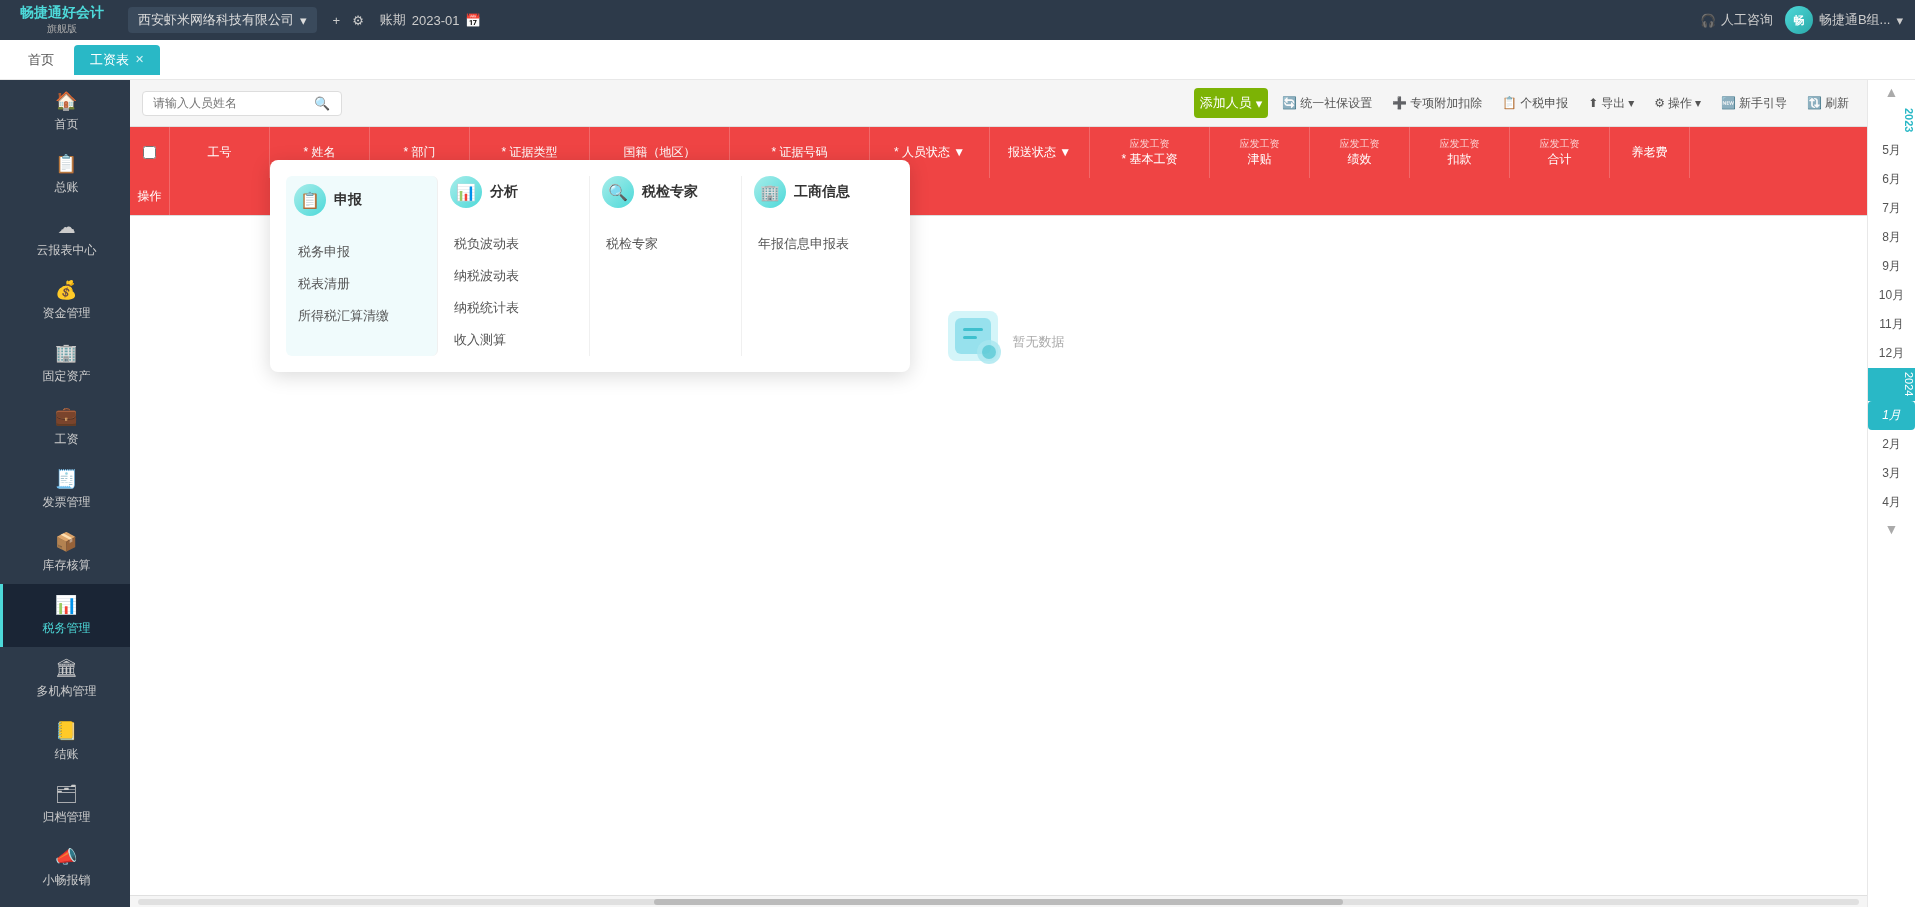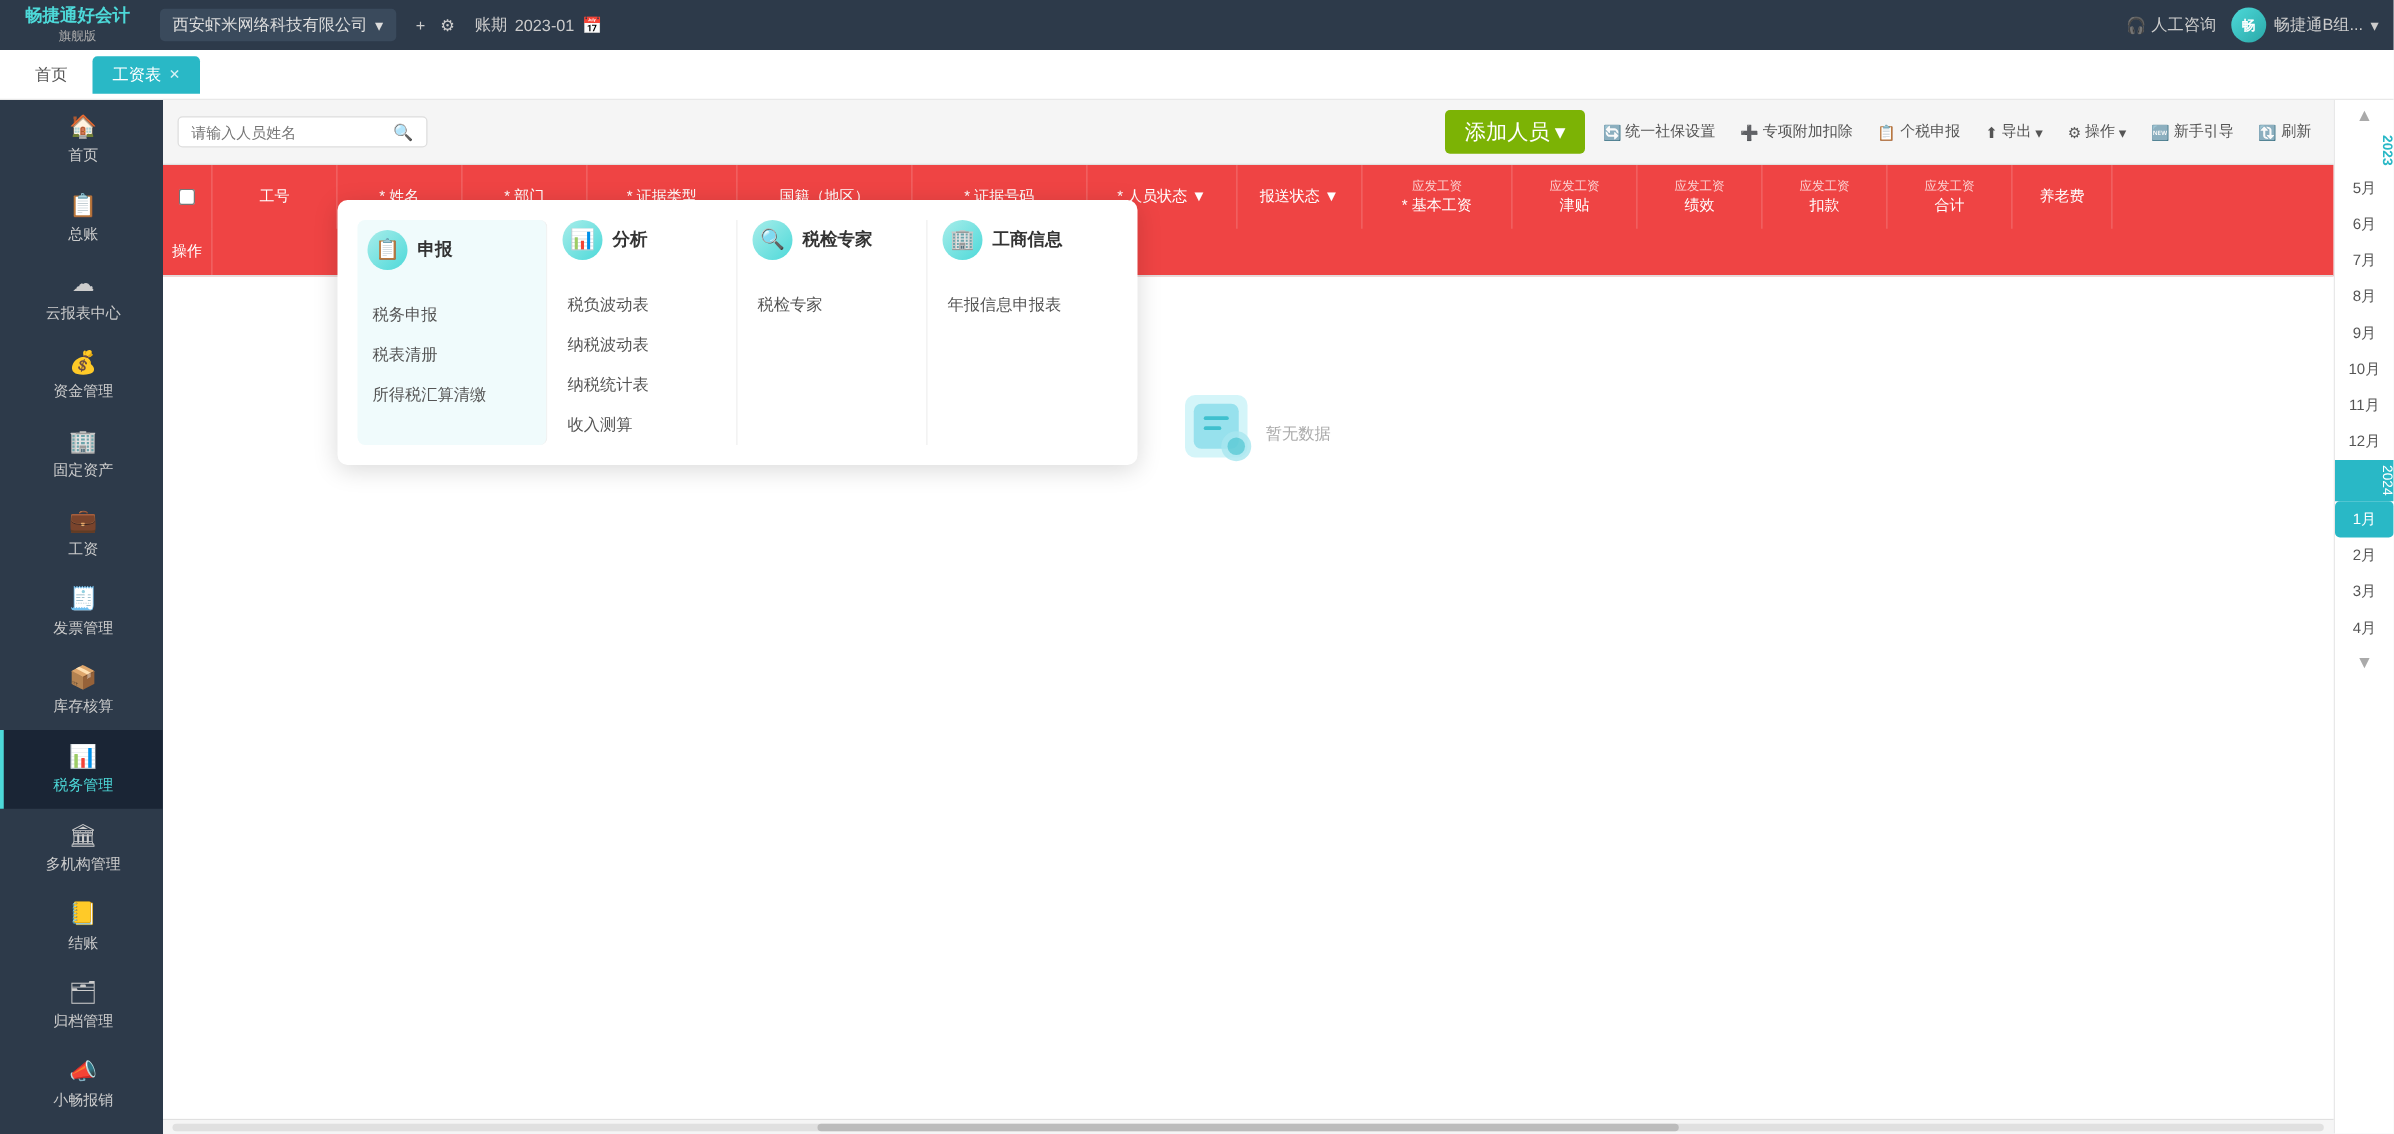--- a/index.html
+++ b/index.html
@@ -110,7 +110,7 @@
     .toolbar-spacer { flex: 1; }
     .btn-add {
       background: #7cb305; color: #fff; border: none; border-radius: 4px;
-      padding: 6px 16px; cursor: pointer; font-size: 17px;
+      padding: 6px 6px; cursor: pointer; font-size: 13px;
       display: flex; align-items: center; gap: 4px;
     }
     .btn-tool {

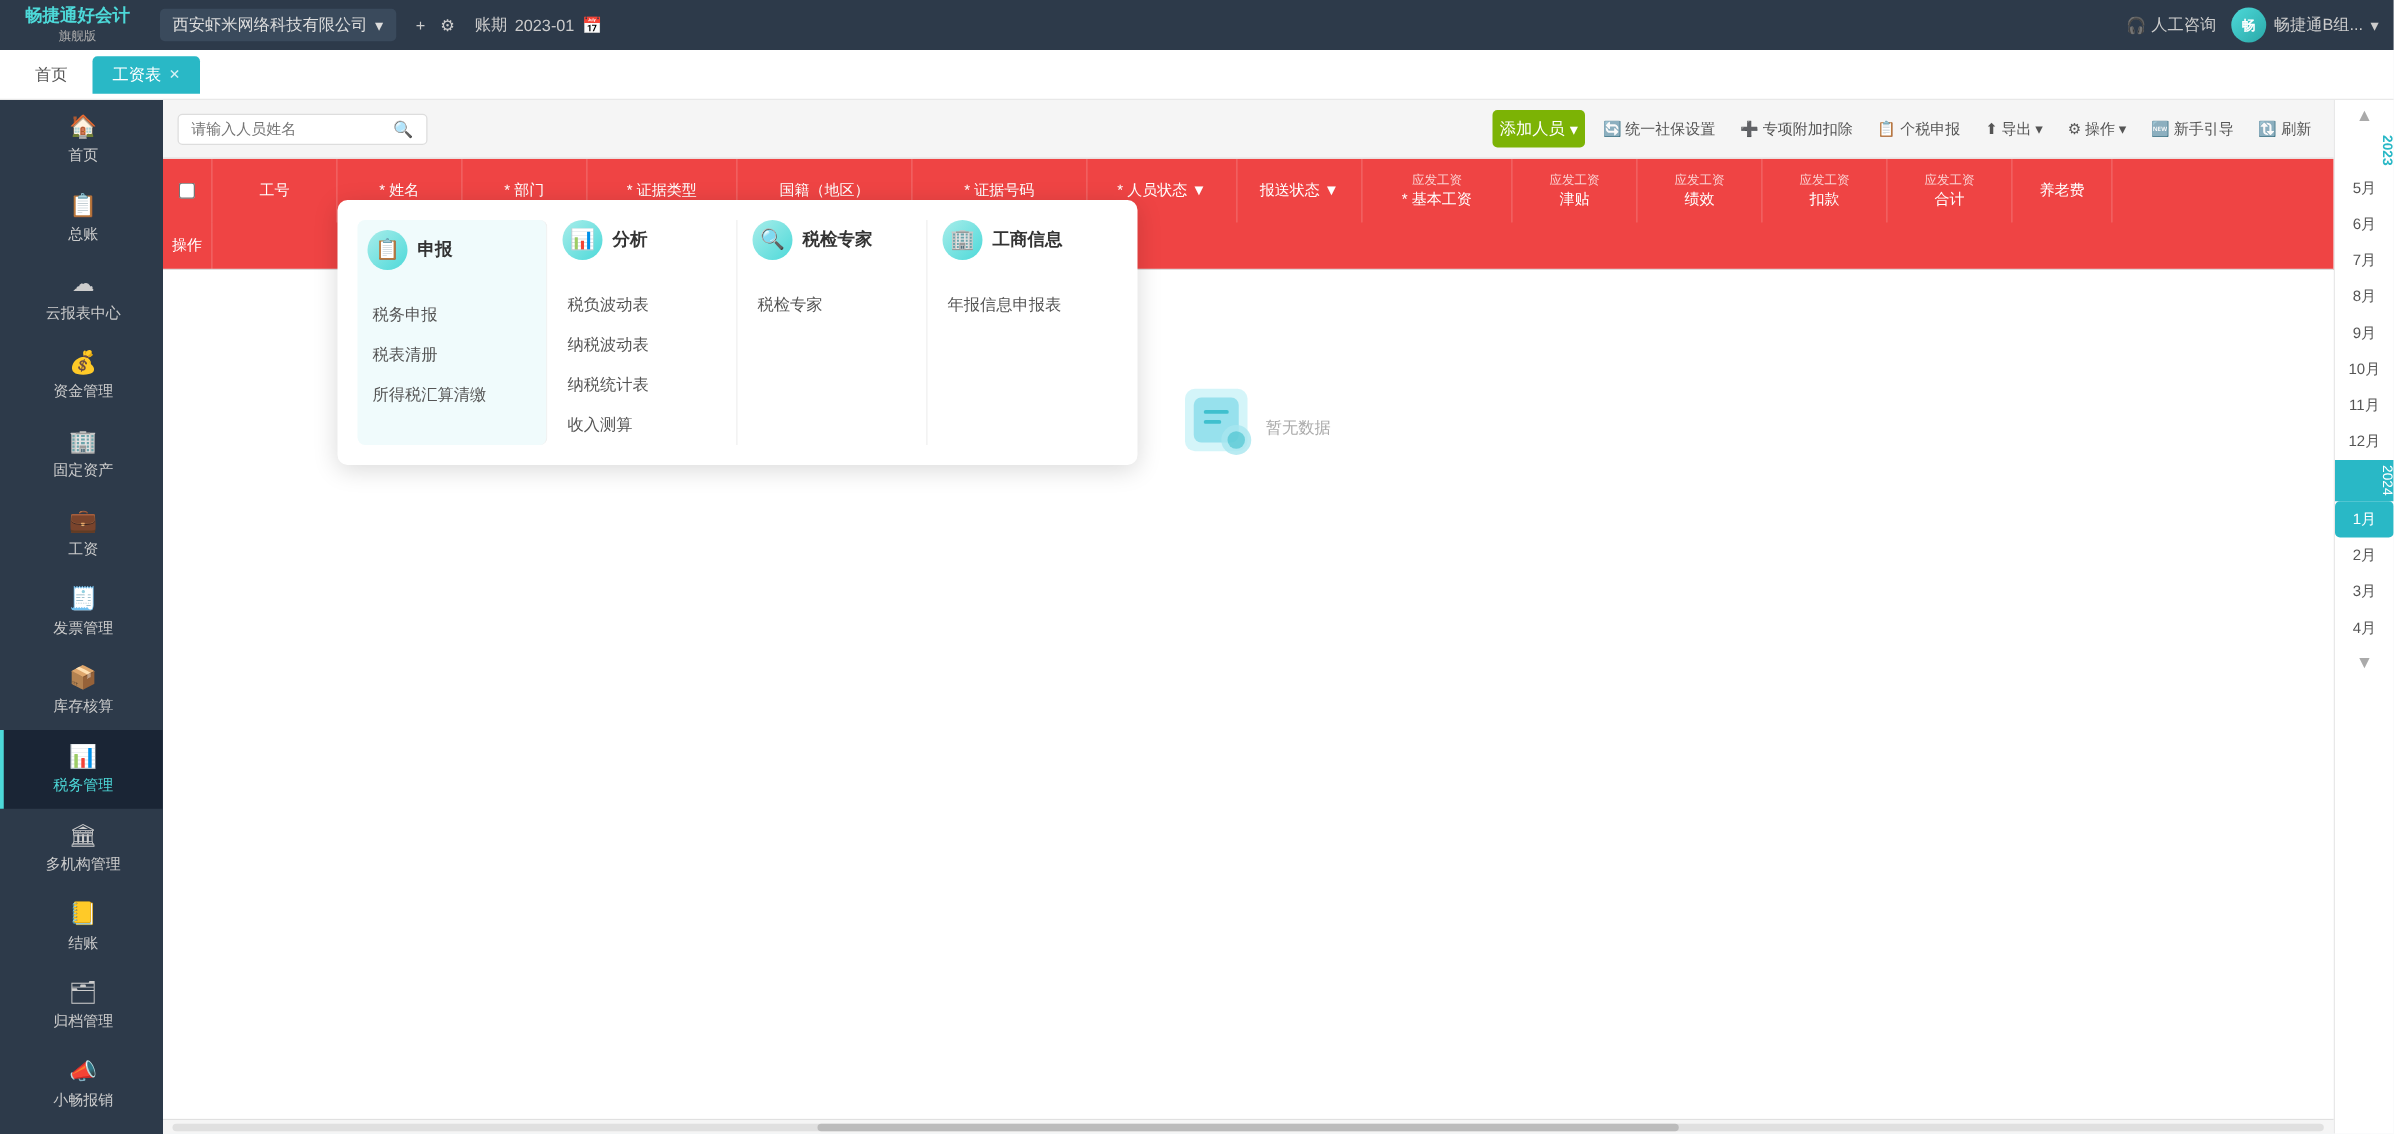--- a/index.html
+++ b/index.html
@@ -185,7 +185,7 @@
       cursor: pointer; color: #555; font-size: 12px;
     }
     .month-item.active {
-      background: #29b8c6; color: #fff; border-radius: 4px;
+      background: #29b8c6; color: #fff; border-radius: 4px; font-style: italic;
     }
     .month-item.current-year-label {
       background: #29b8c6; color: #fff; font-size: 11px; padding: 3px 2px;

